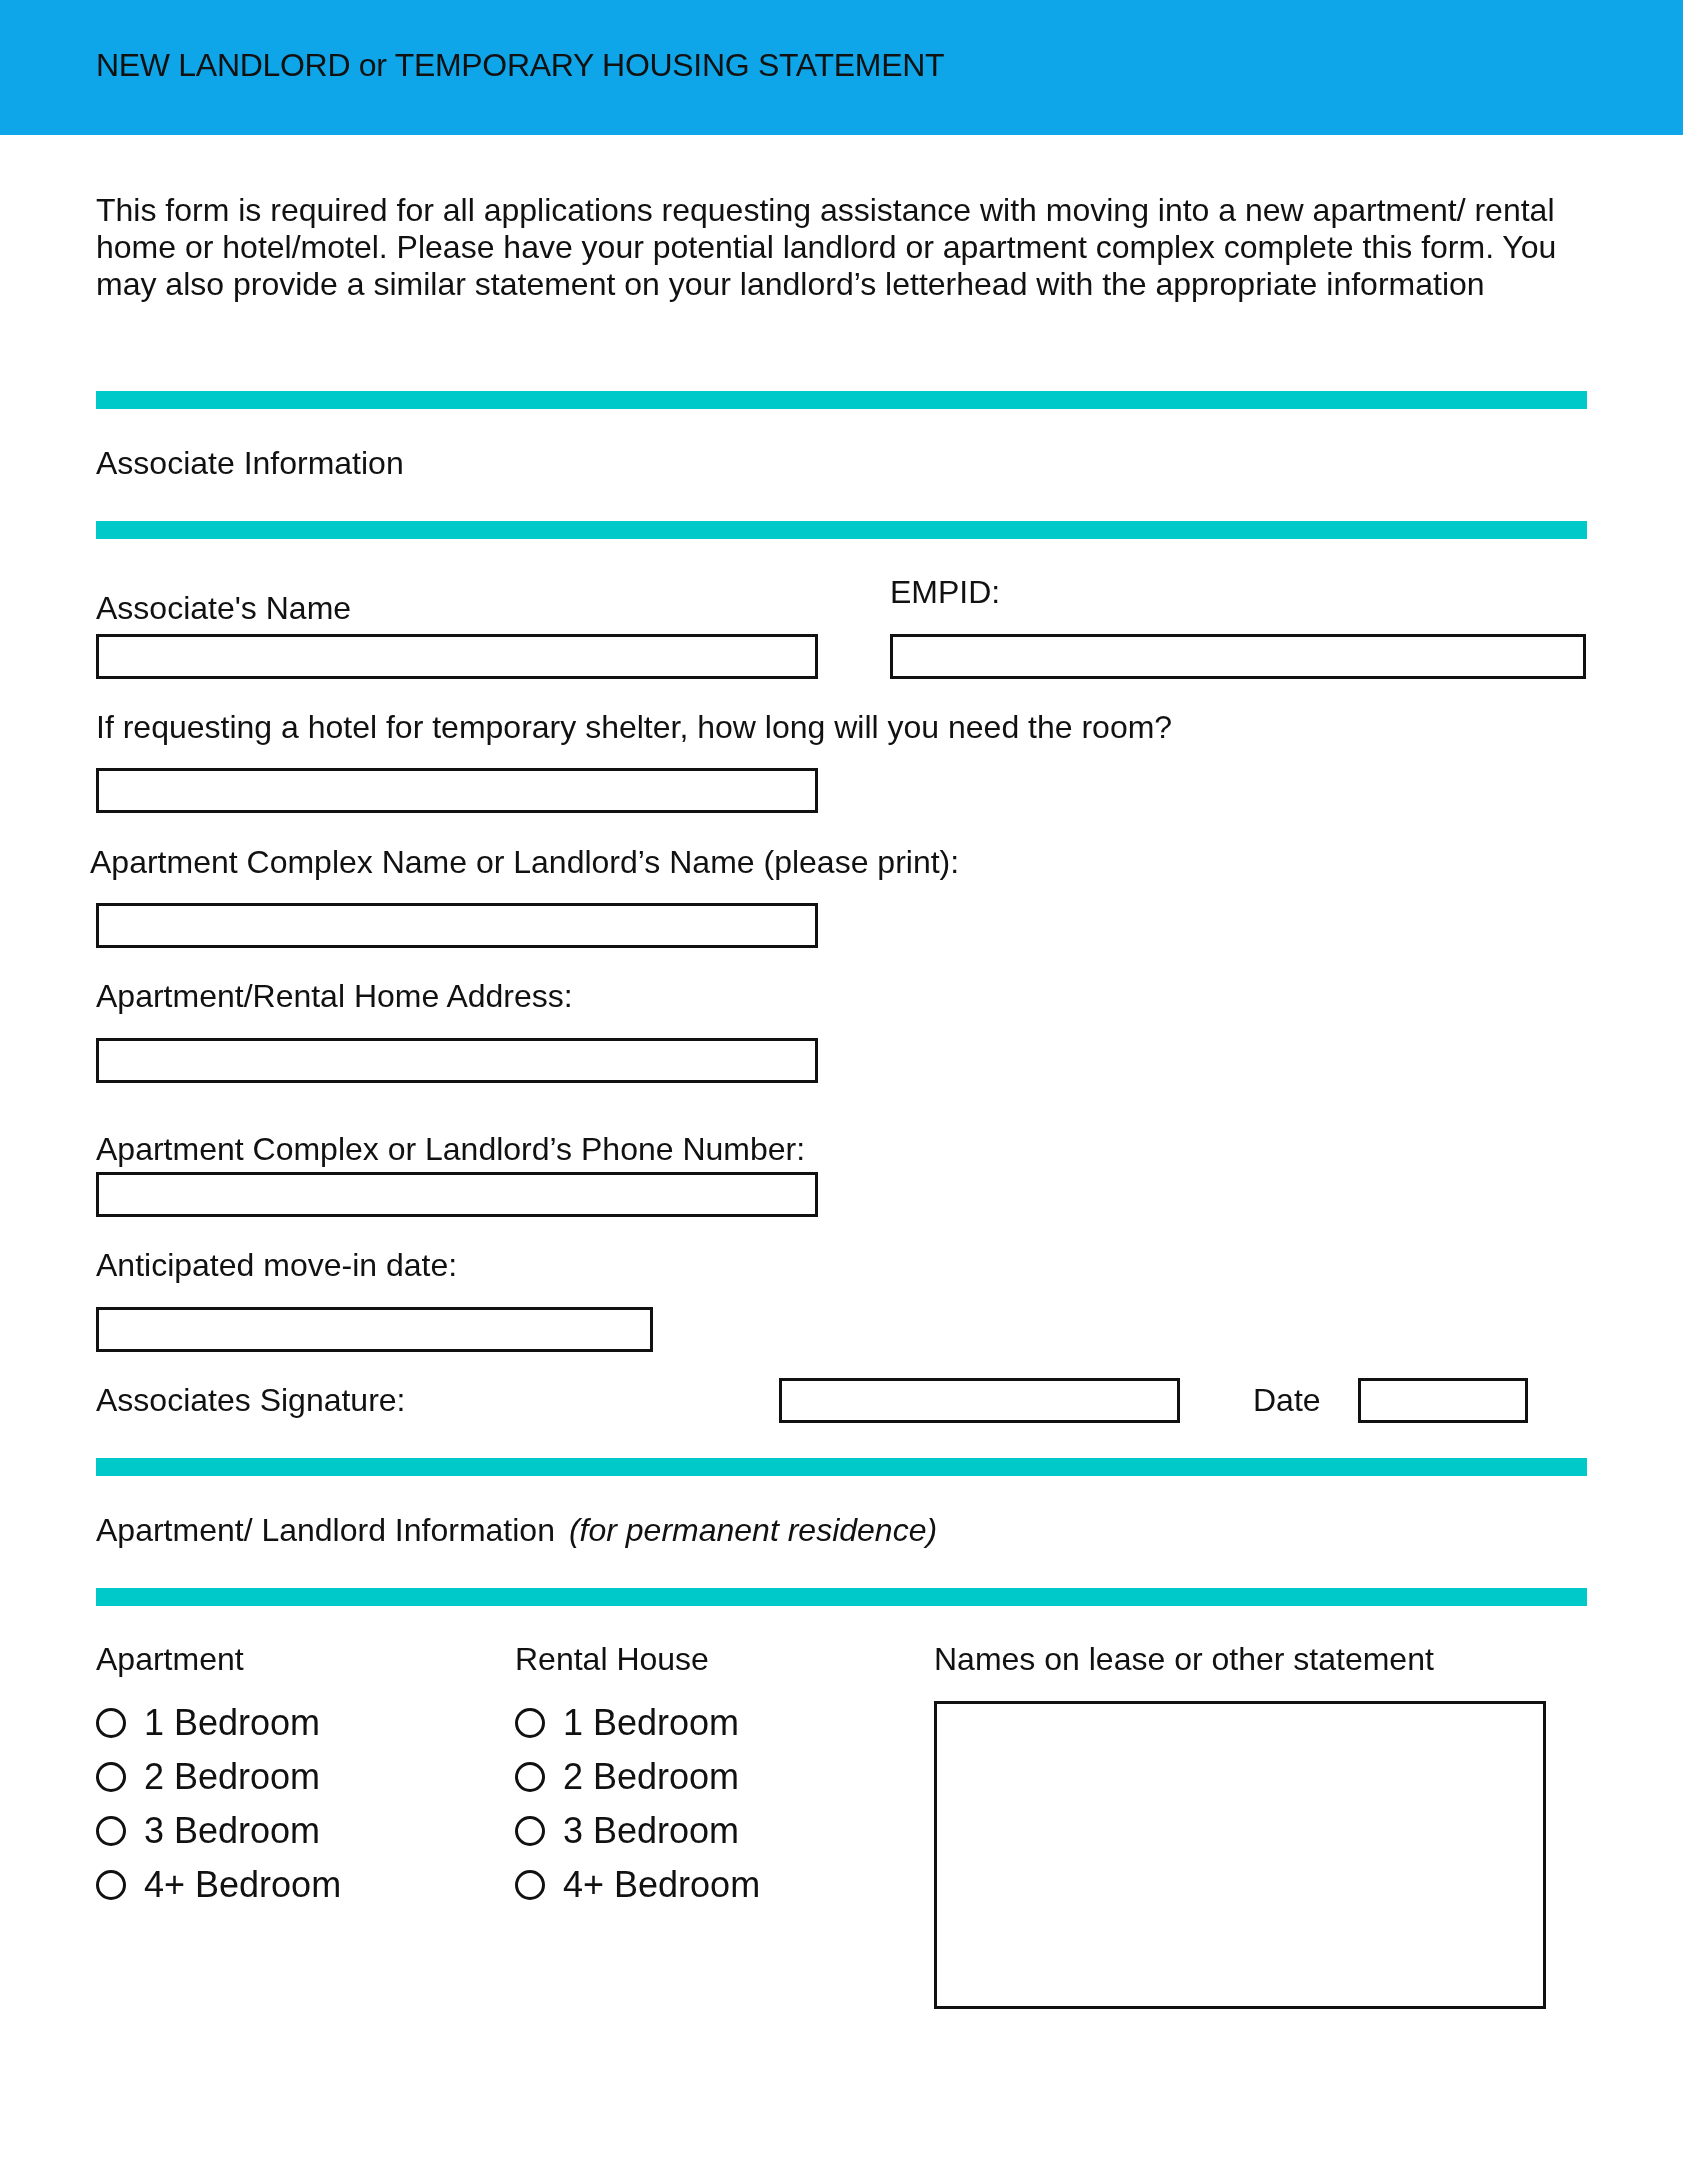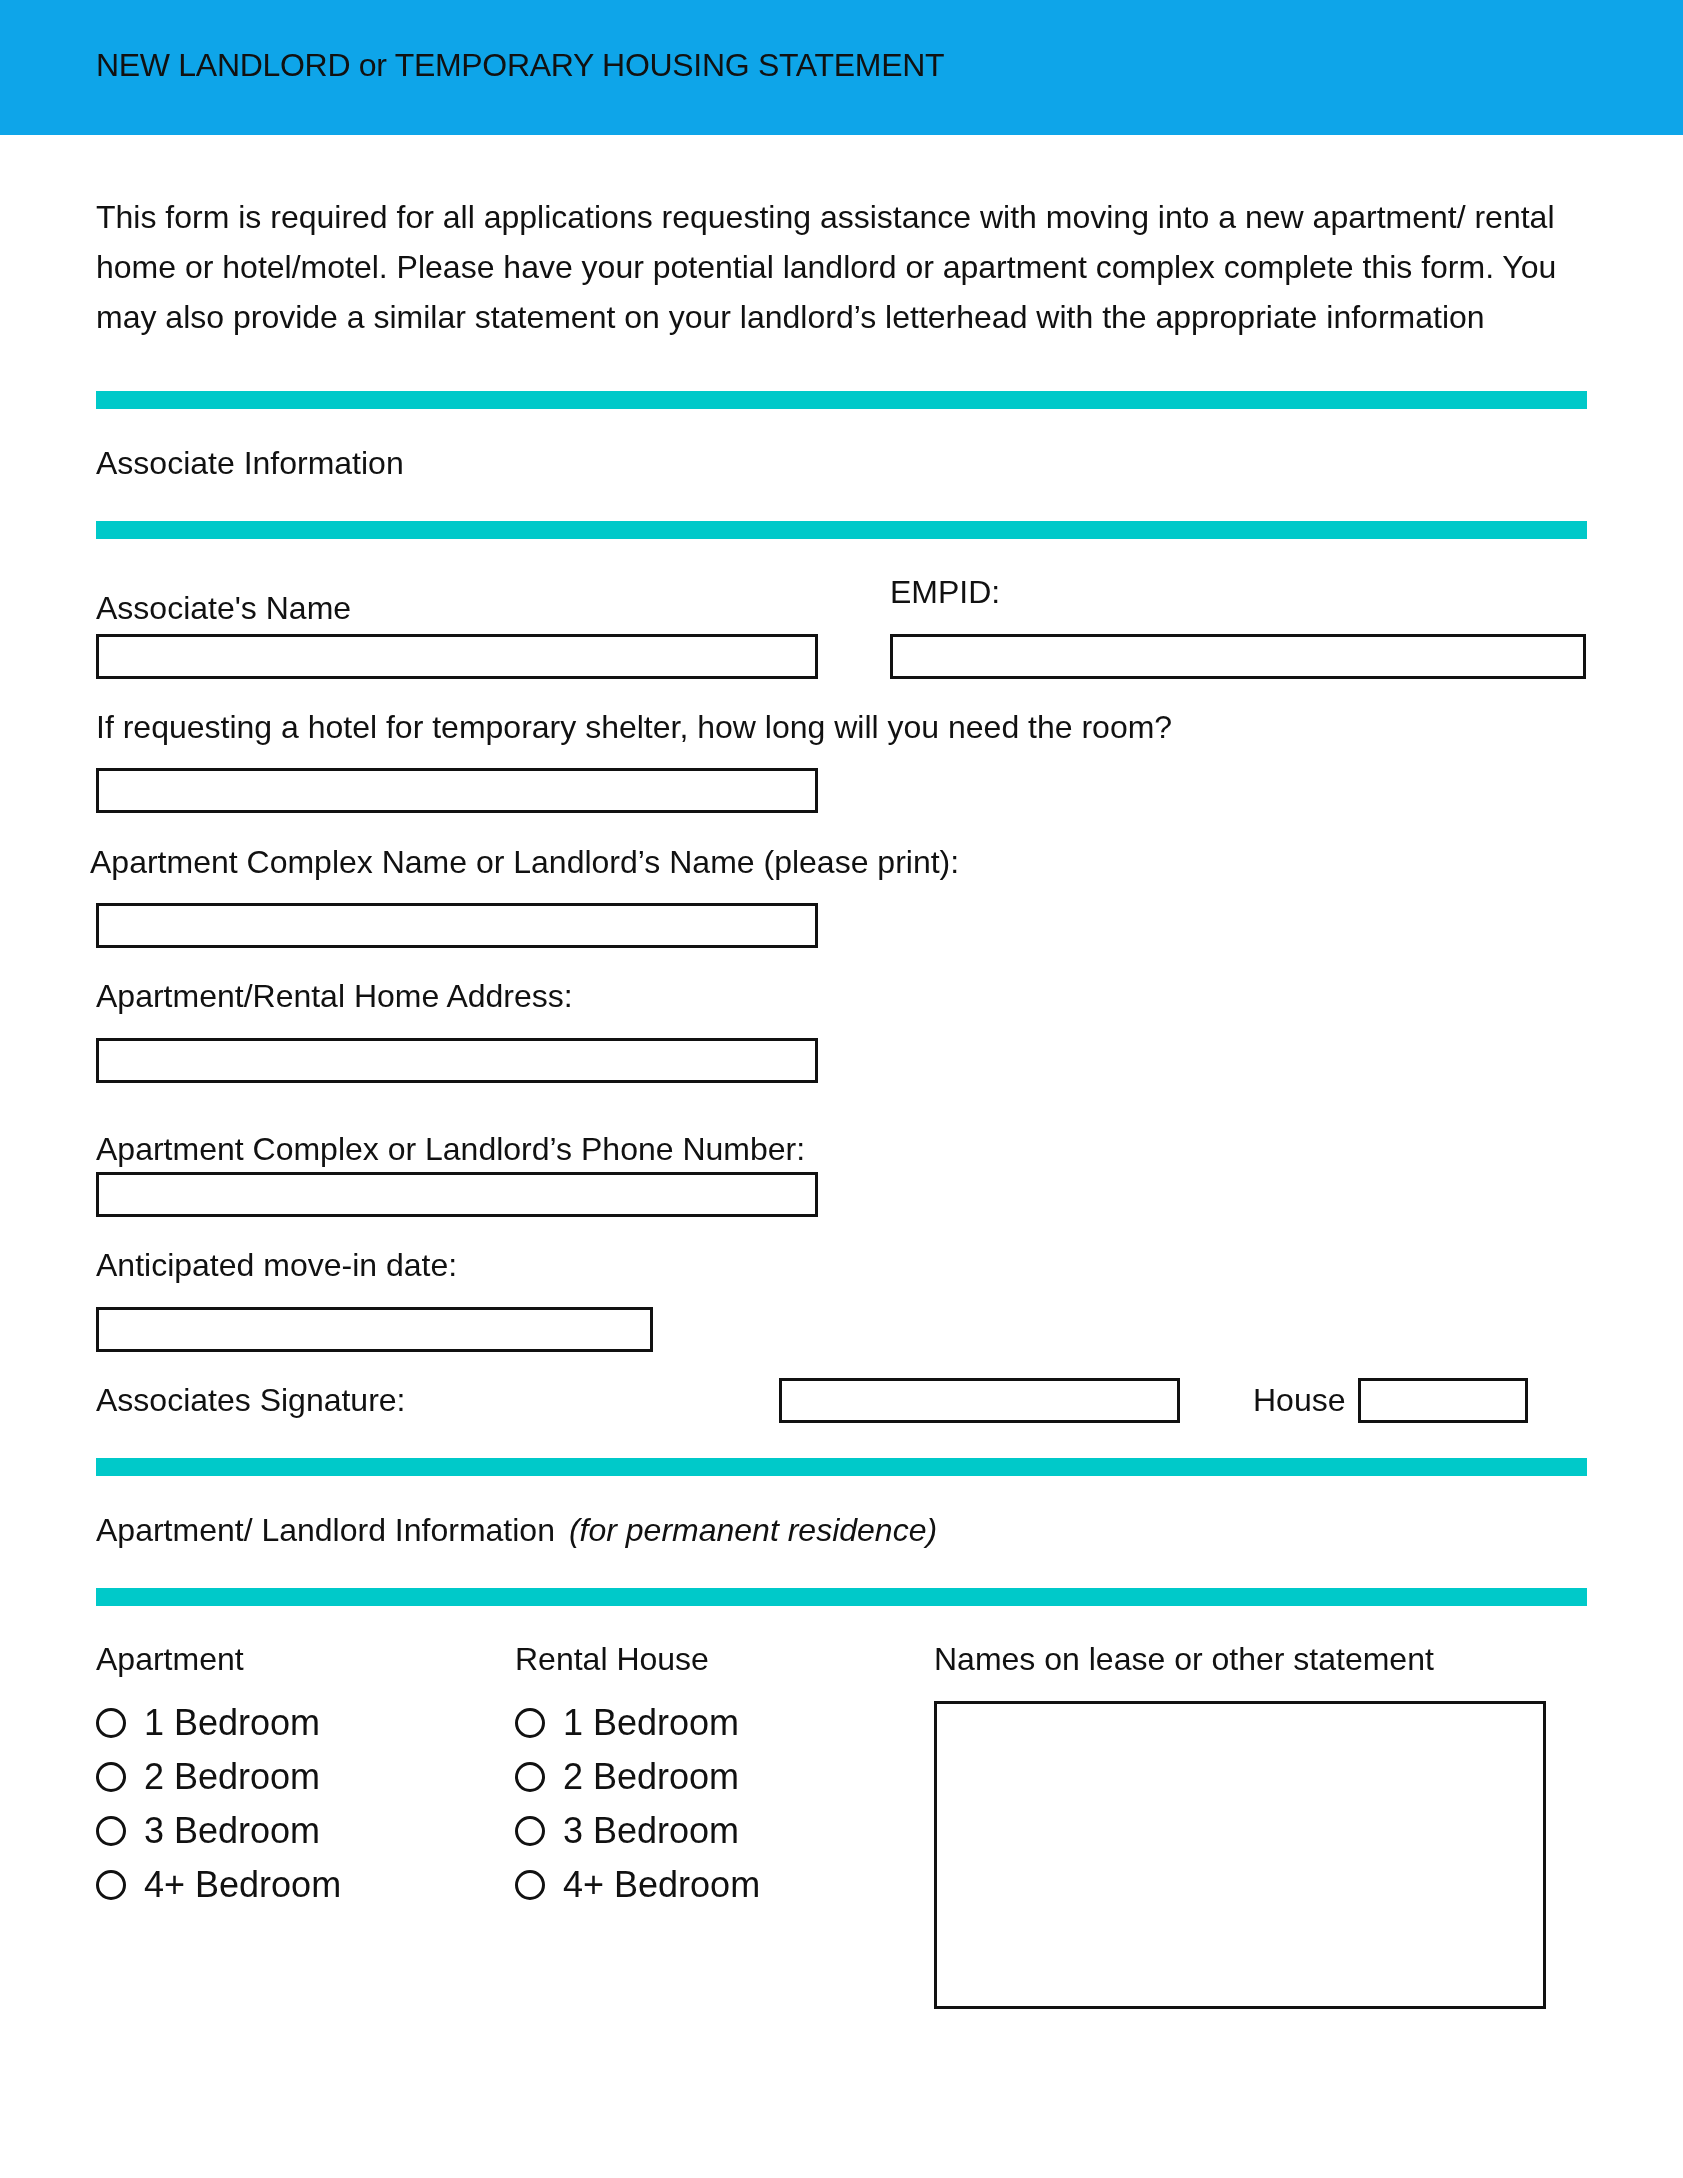--- a/index.html
+++ b/index.html
@@ -8,7 +8,7 @@
   .abs { position:absolute; }
   .header { left:0; top:0; width:1683px; height:135px; background:#0ea5e9; }
   .header-title { left:96px; top:47px; font-size:32px; letter-spacing:-0.3px; white-space:nowrap; }
-  .intro { left:96px; top:192px; width:1505px; font-size:32px; line-height:50px; }
+  .intro { left:96px; top:192px; width:1505px; font-size:32px; line-height:37px; }
   .bar { left:96px; width:1491px; height:18px; background:#00c9c9; }
   .label { font-size:32px; white-space:nowrap; line-height:38px; }
   .section-title { font-size:32px; white-space:nowrap; }

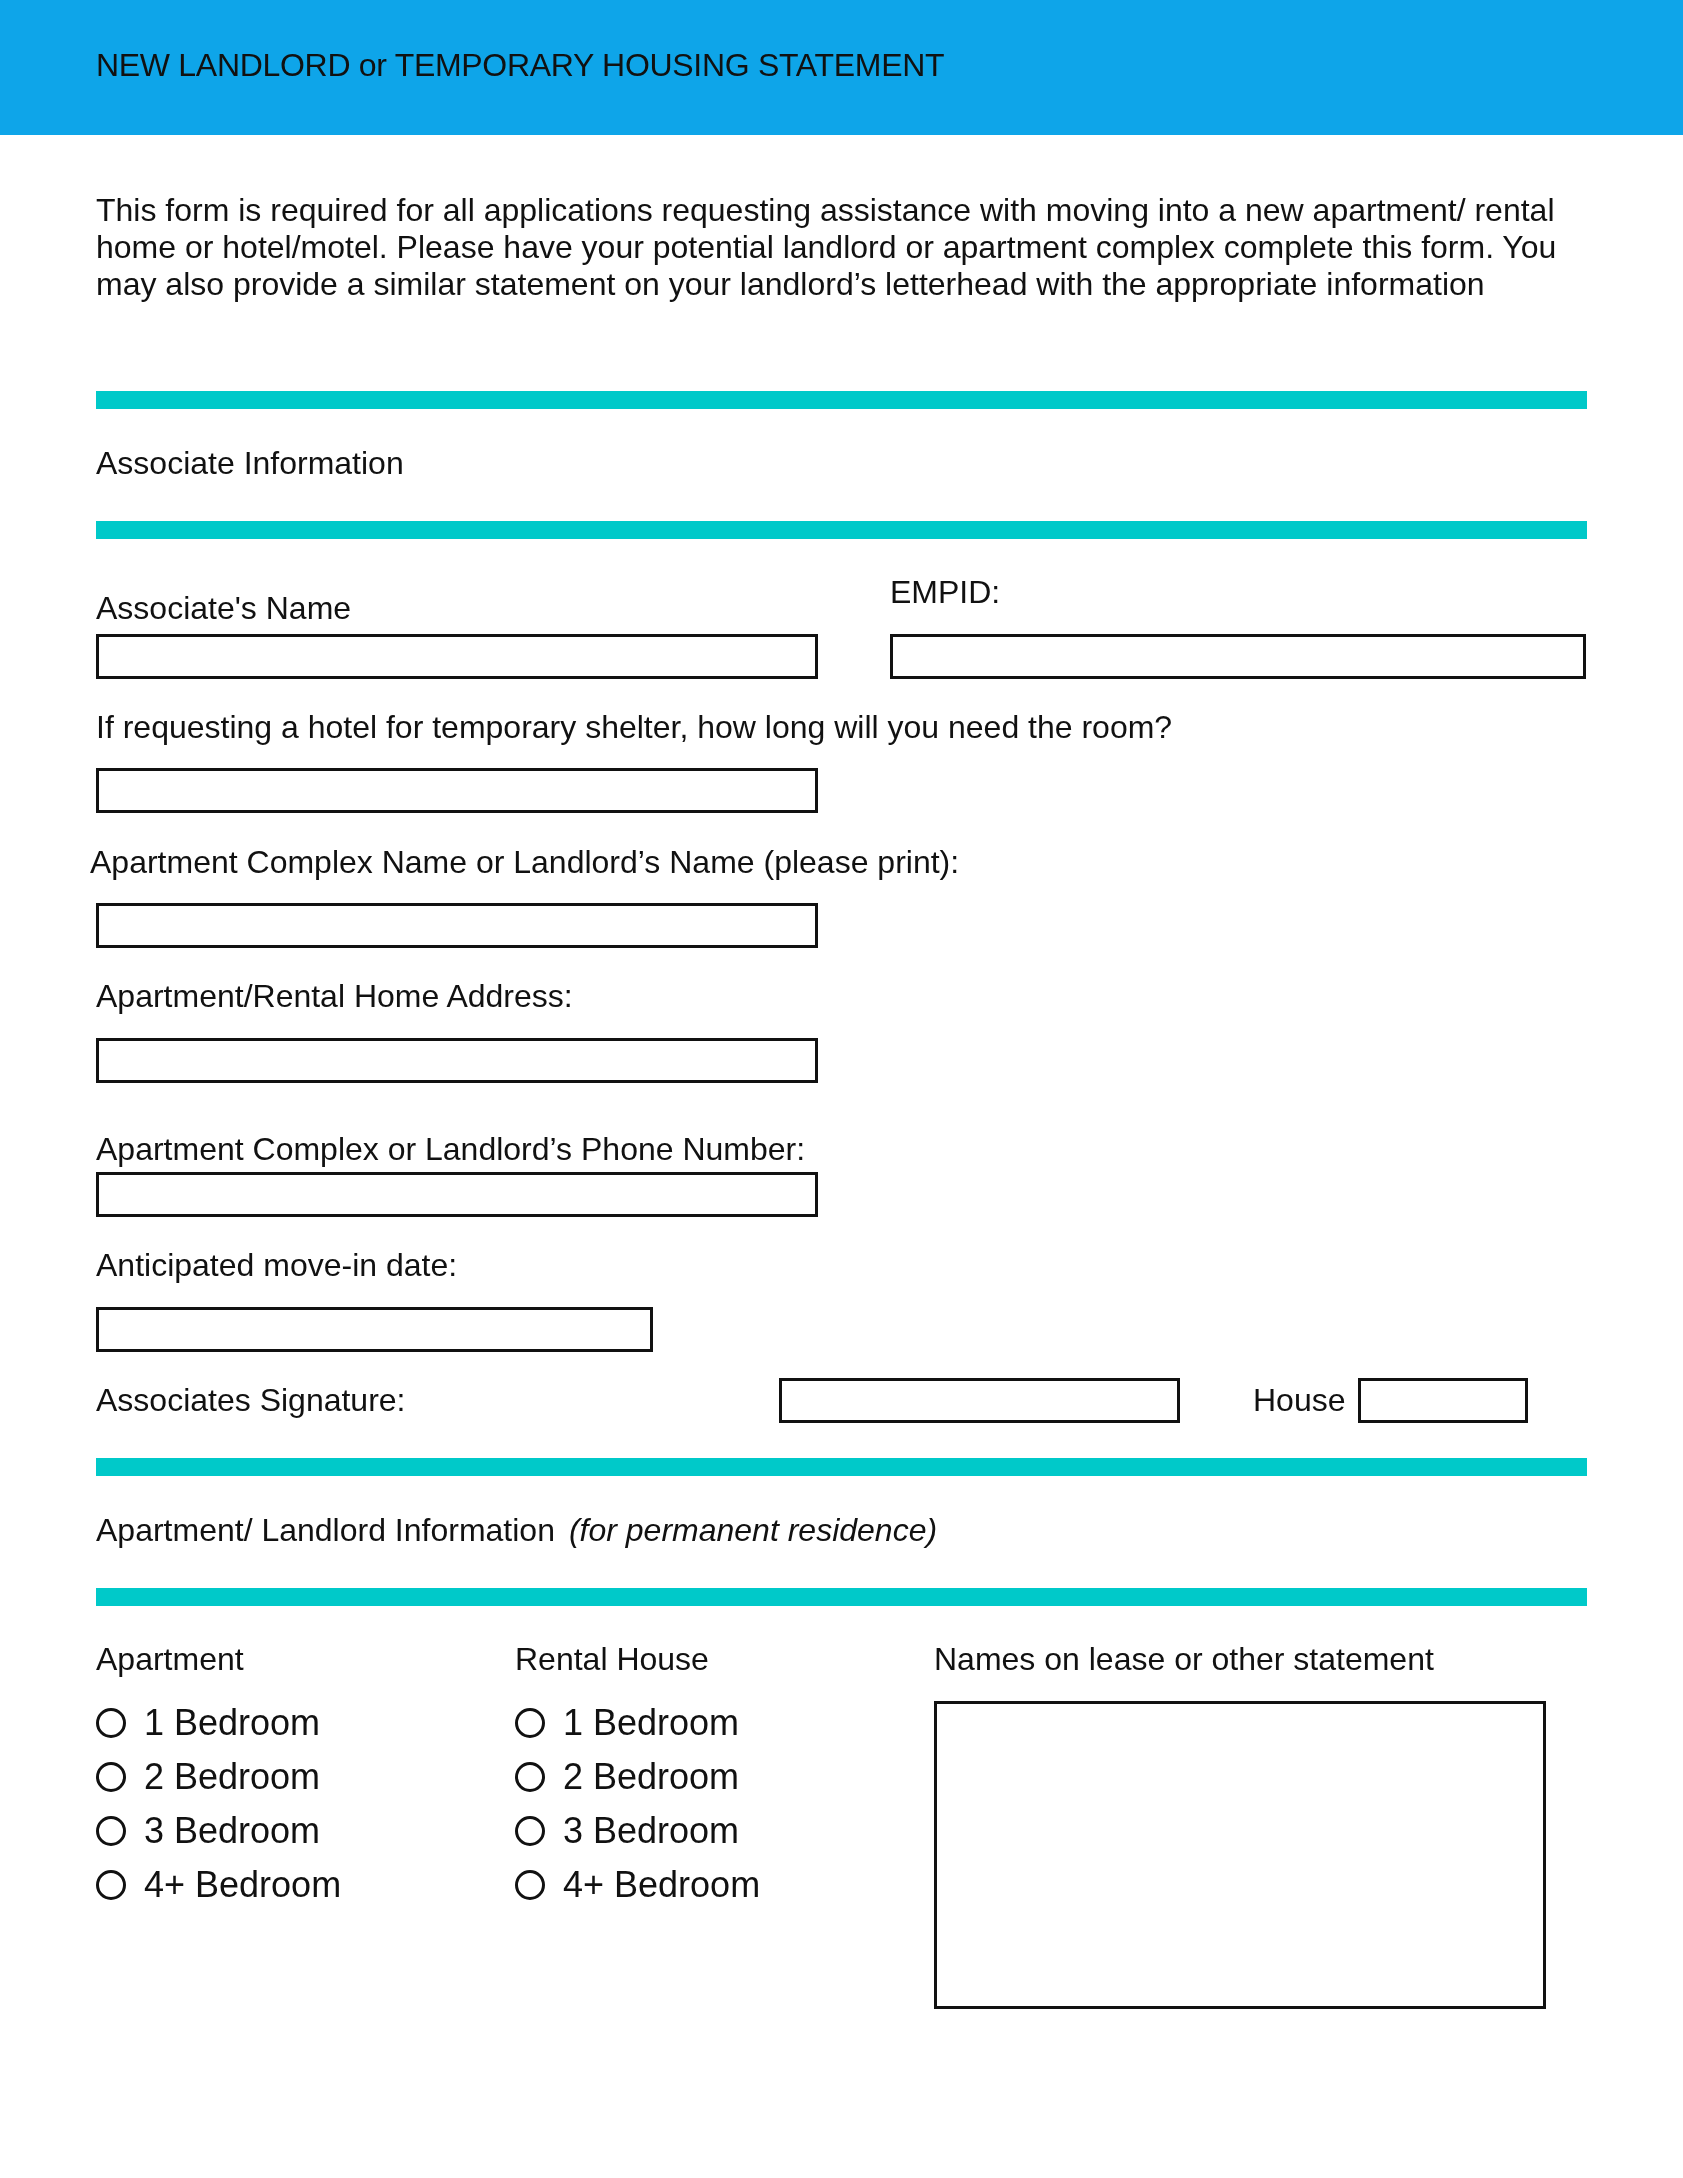--- a/index.html
+++ b/index.html
@@ -53,7 +53,7 @@
 
 <div class="abs label" style="left:96px; top:1381px;">Associates Signature:</div>
 <div class="abs field" style="left:779px; top:1378px; width:401px; height:45px;"></div>
-<div class="abs label" style="left:1253px; top:1381px;">House</div>
+<div class="abs label" style="left:1253px; top:1381px;">Date</div>
 <div class="abs field" style="left:1358px; top:1378px; width:170px; height:45px;"></div>
 
 <div class="abs bar" style="top:1458px;"></div>

